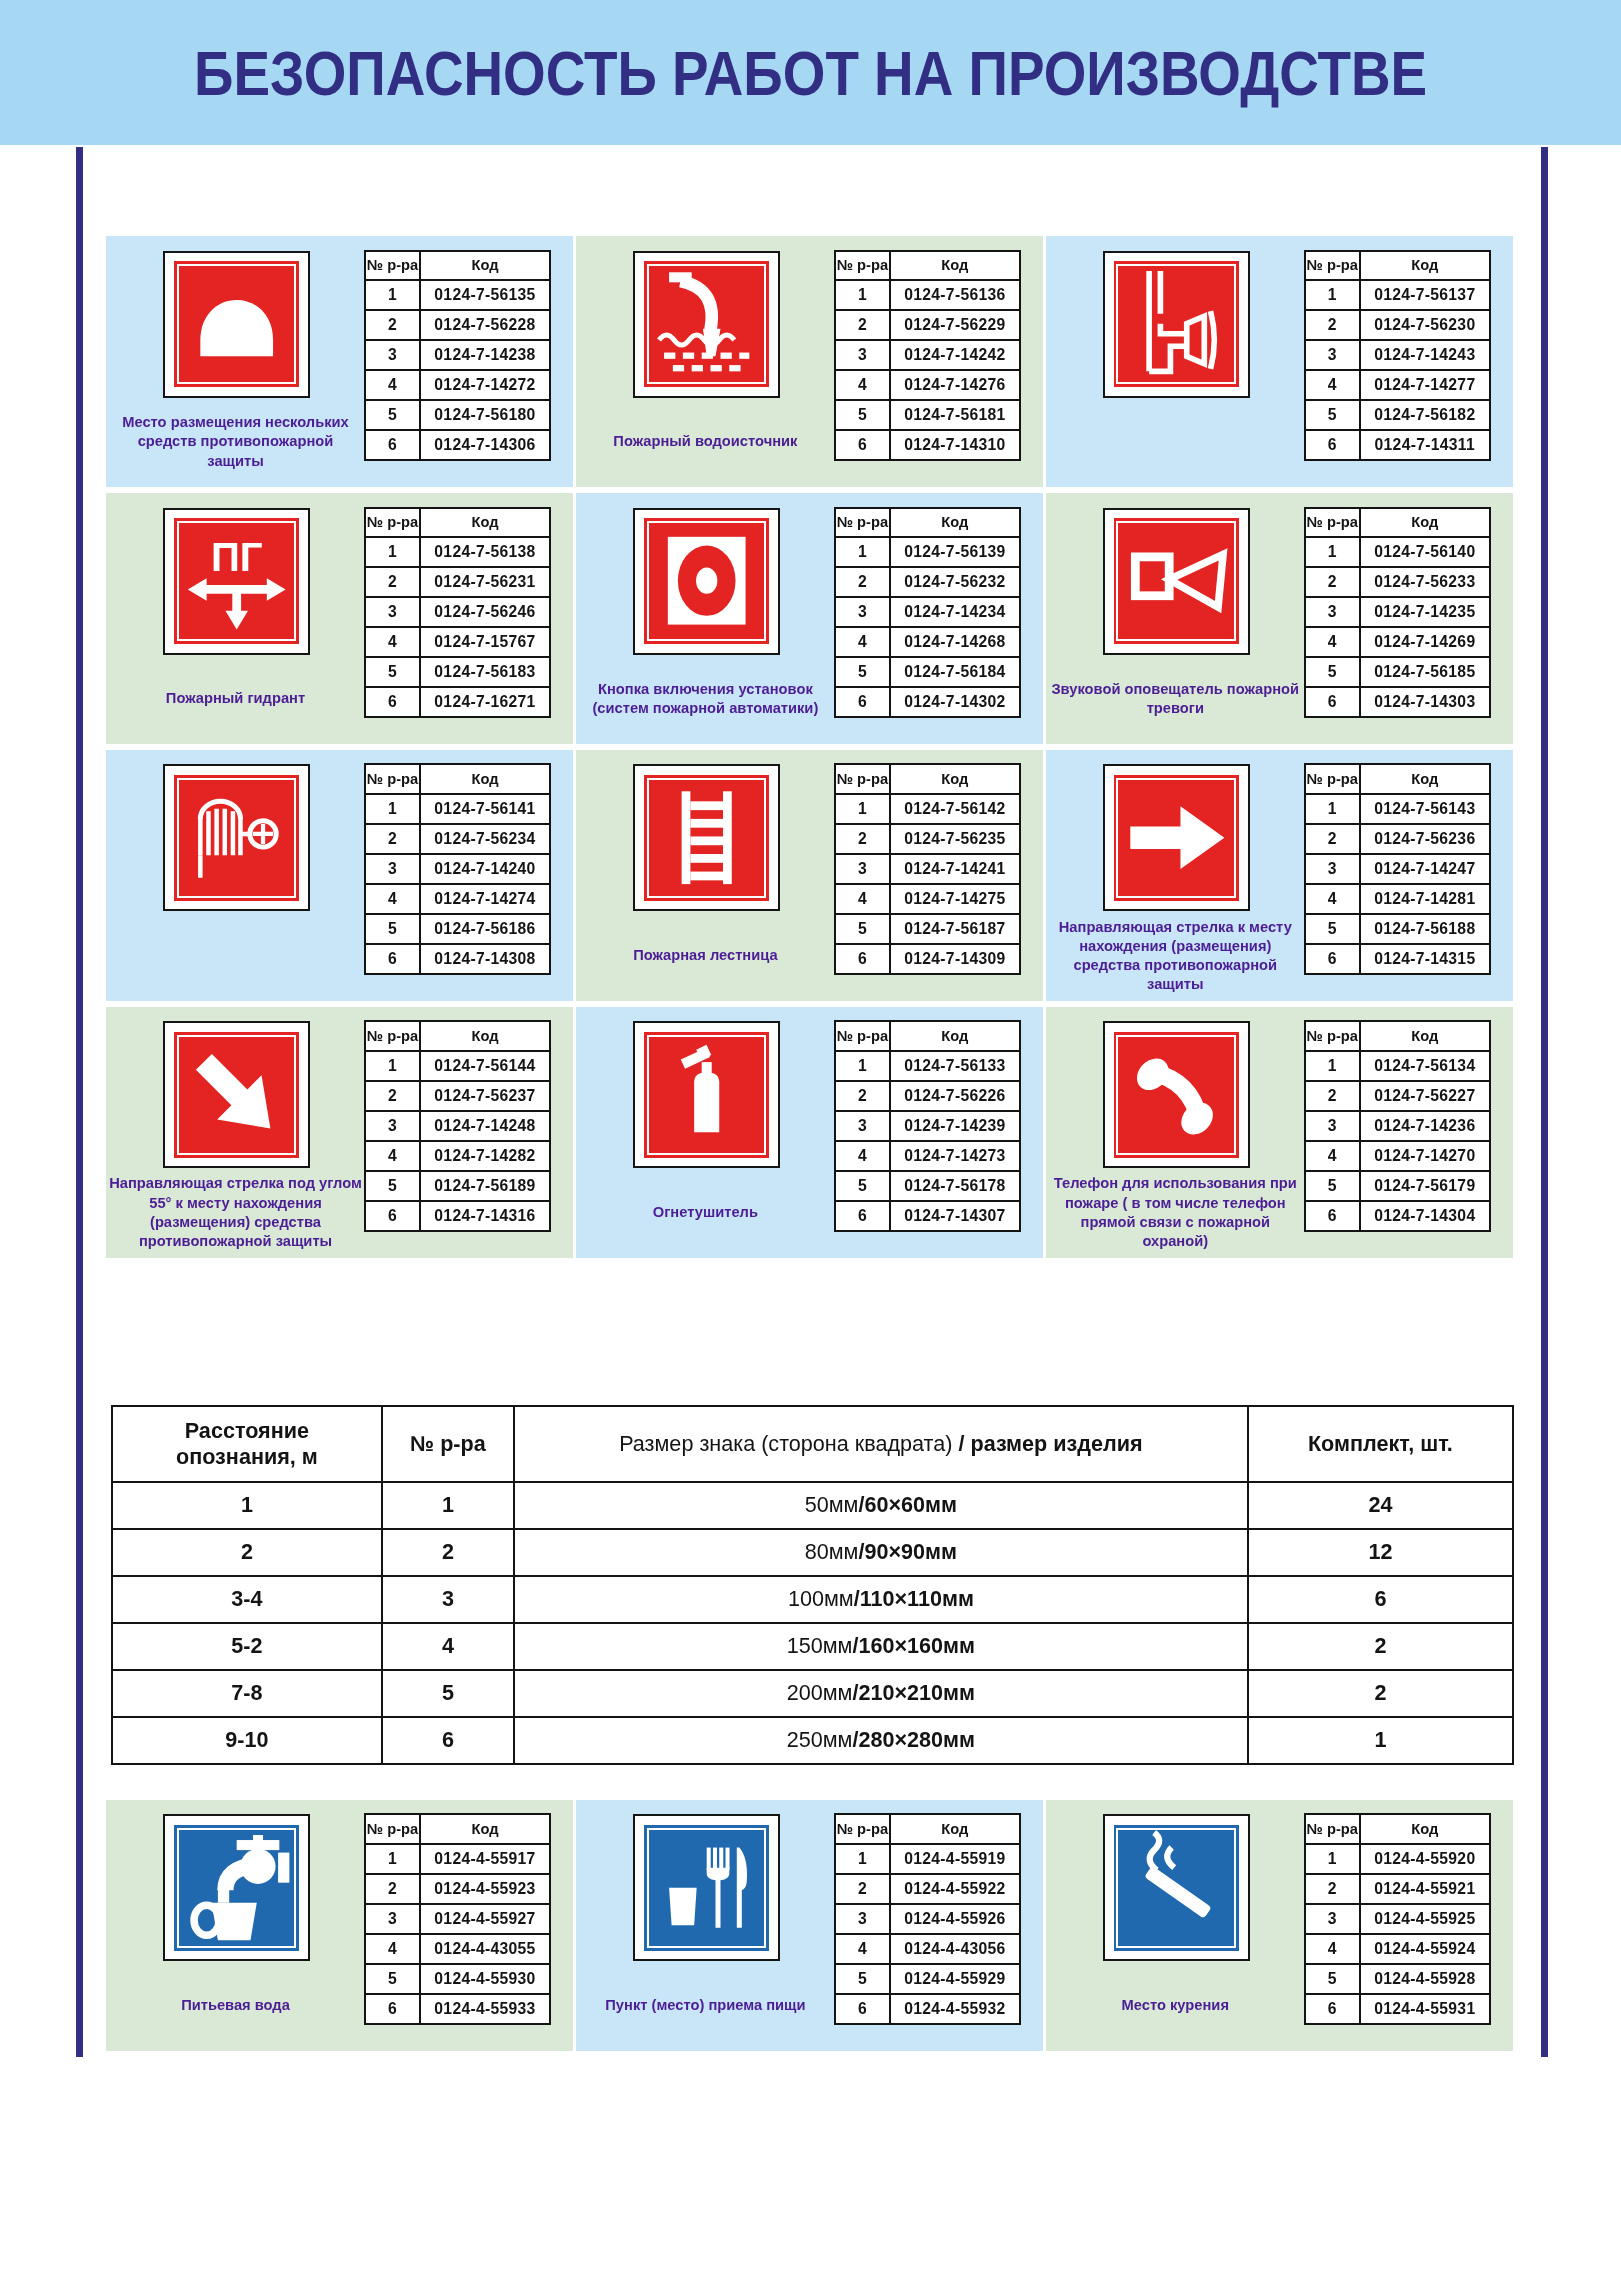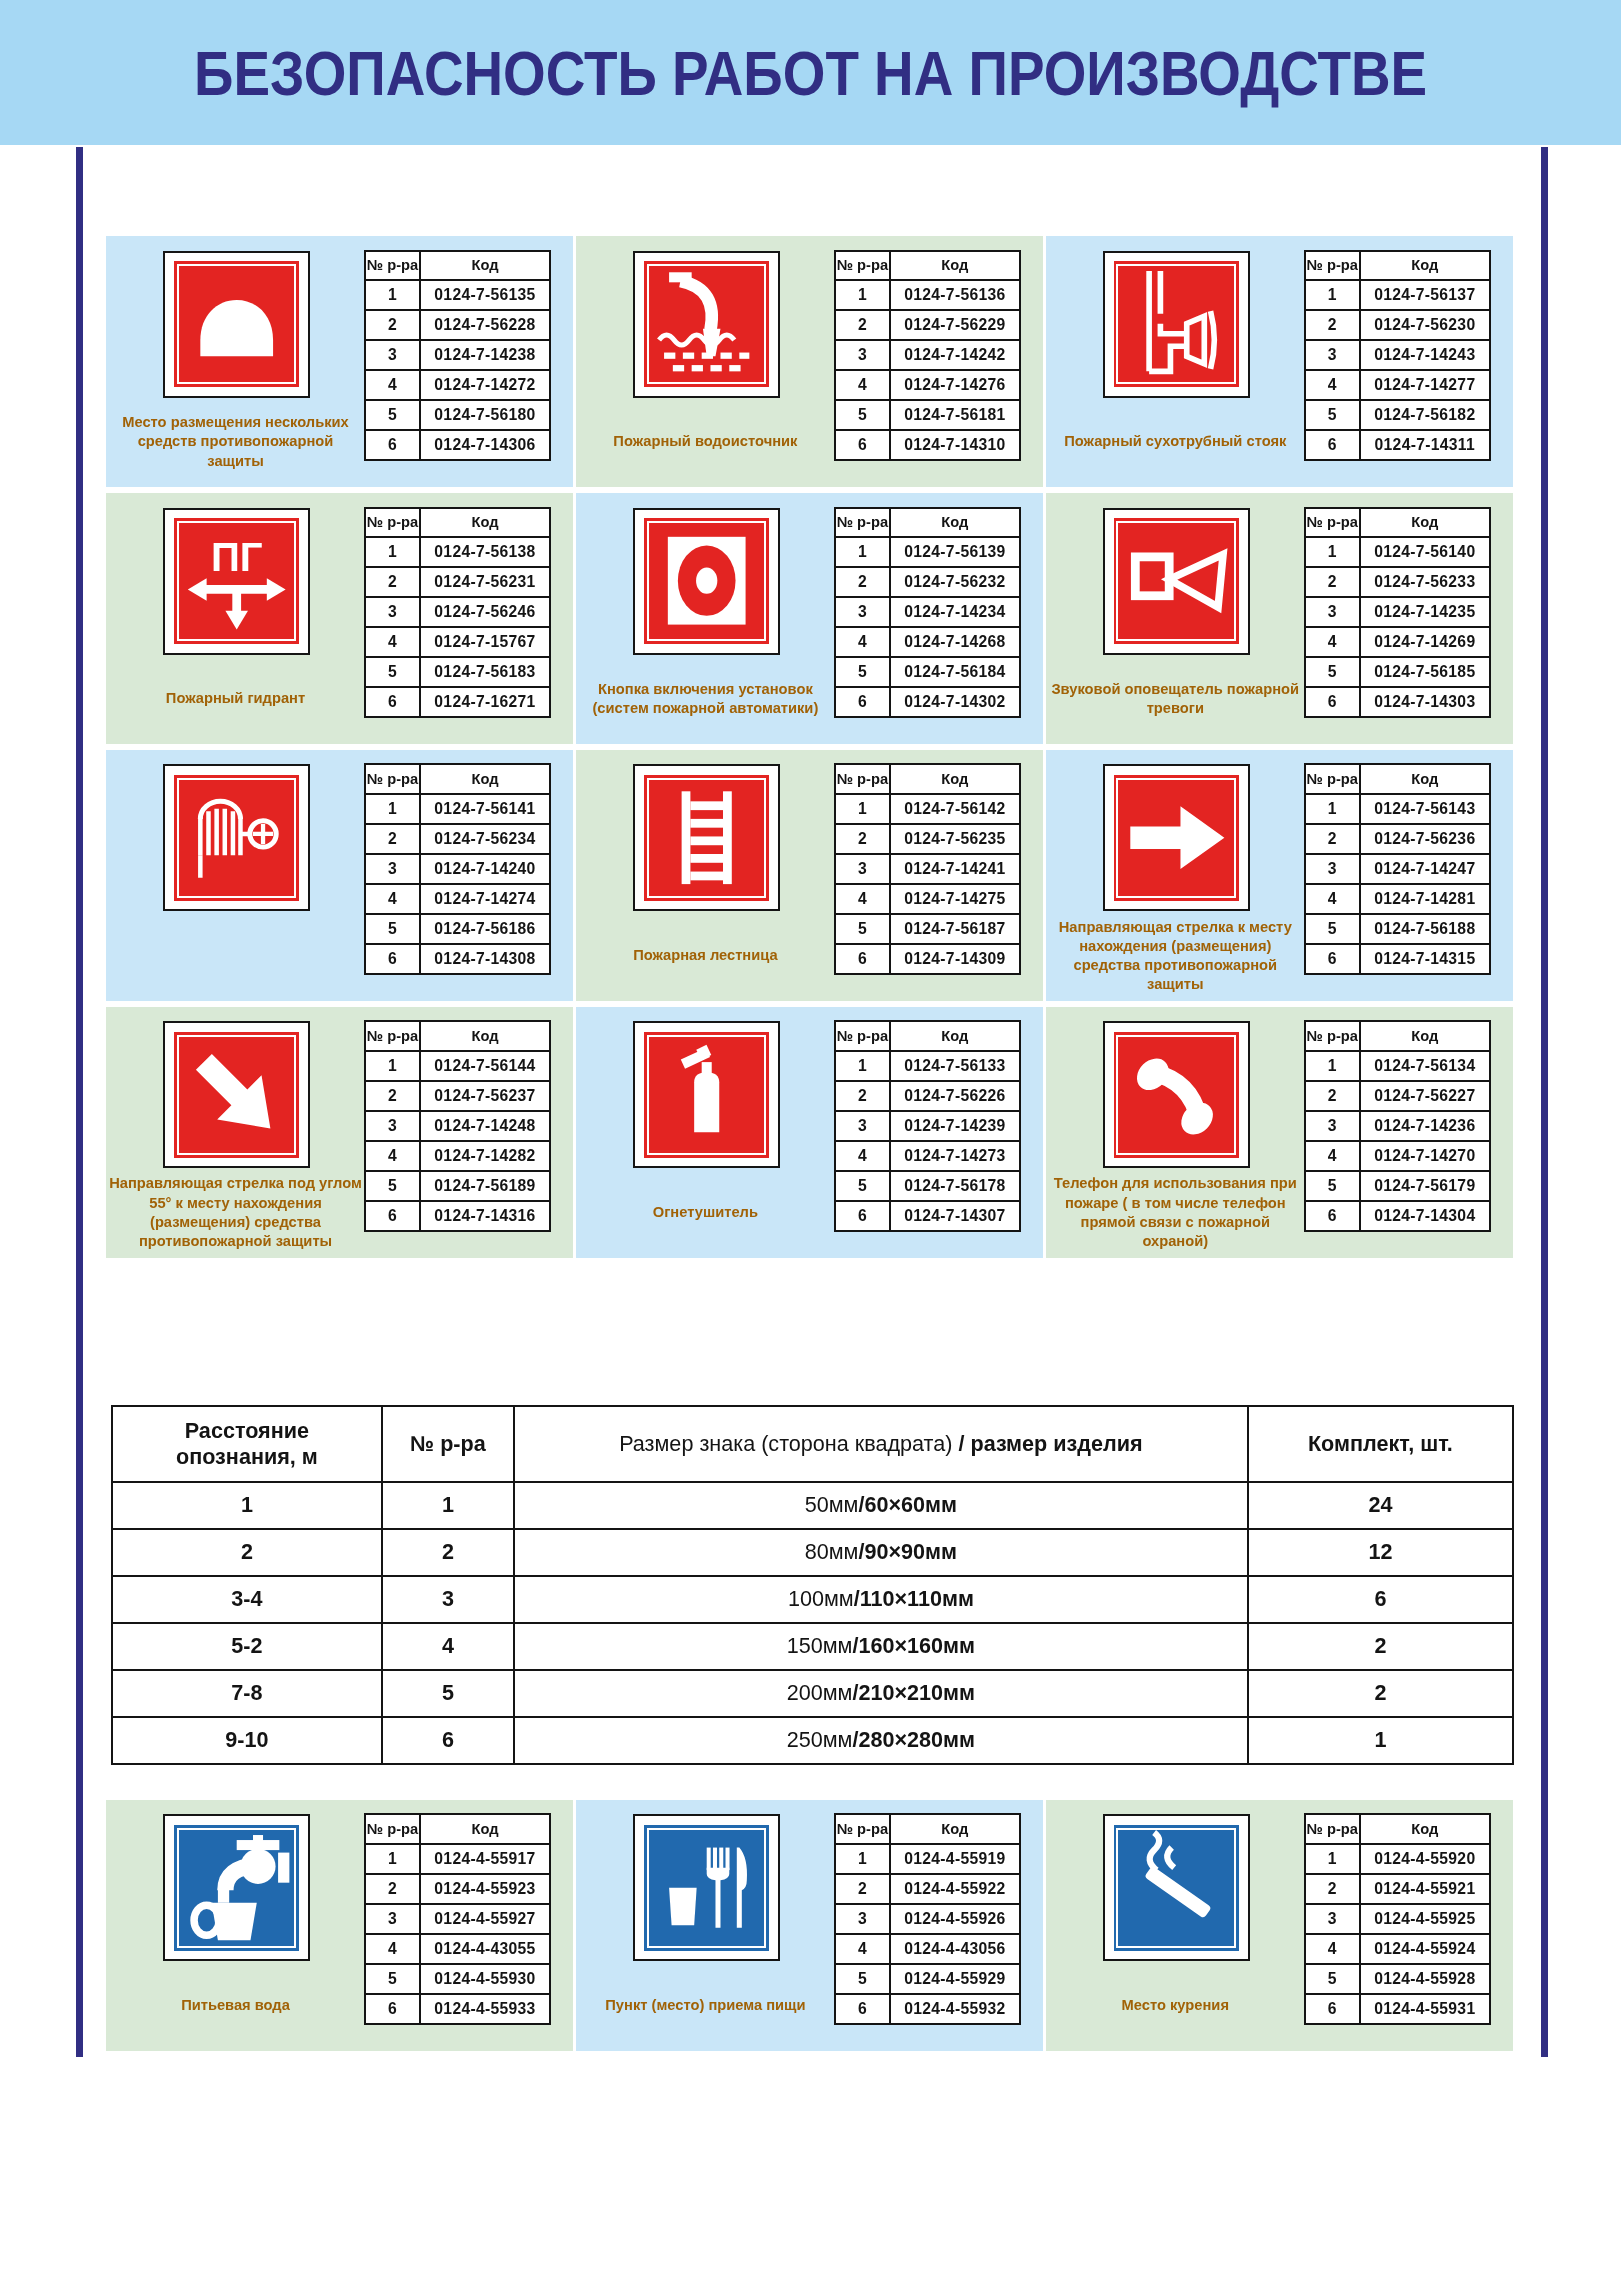--- a/index.html
+++ b/index.html
@@ -29,7 +29,7 @@
   .sign-face svg{position:absolute;inset:0;width:100%;height:100%;}
   .caption{position:absolute;left:2px;top:165px;width:255px;height:82px;
            display:flex;align-items:center;justify-content:center;text-align:center;
-           font-size:14.7px;font-weight:bold;color:#a16207;line-height:1.3;}
+           font-size:14.7px;font-weight:bold;color:#4c1d95;line-height:1.3;}
   table.codes{position:absolute;left:258px;top:13.7px;width:187px;border-collapse:collapse;table-layout:fixed;}
   table.codes th,table.codes td{border:2px solid #141414;background:#fff;text-align:center;
            color:#141414;font-weight:bold;padding:0;}

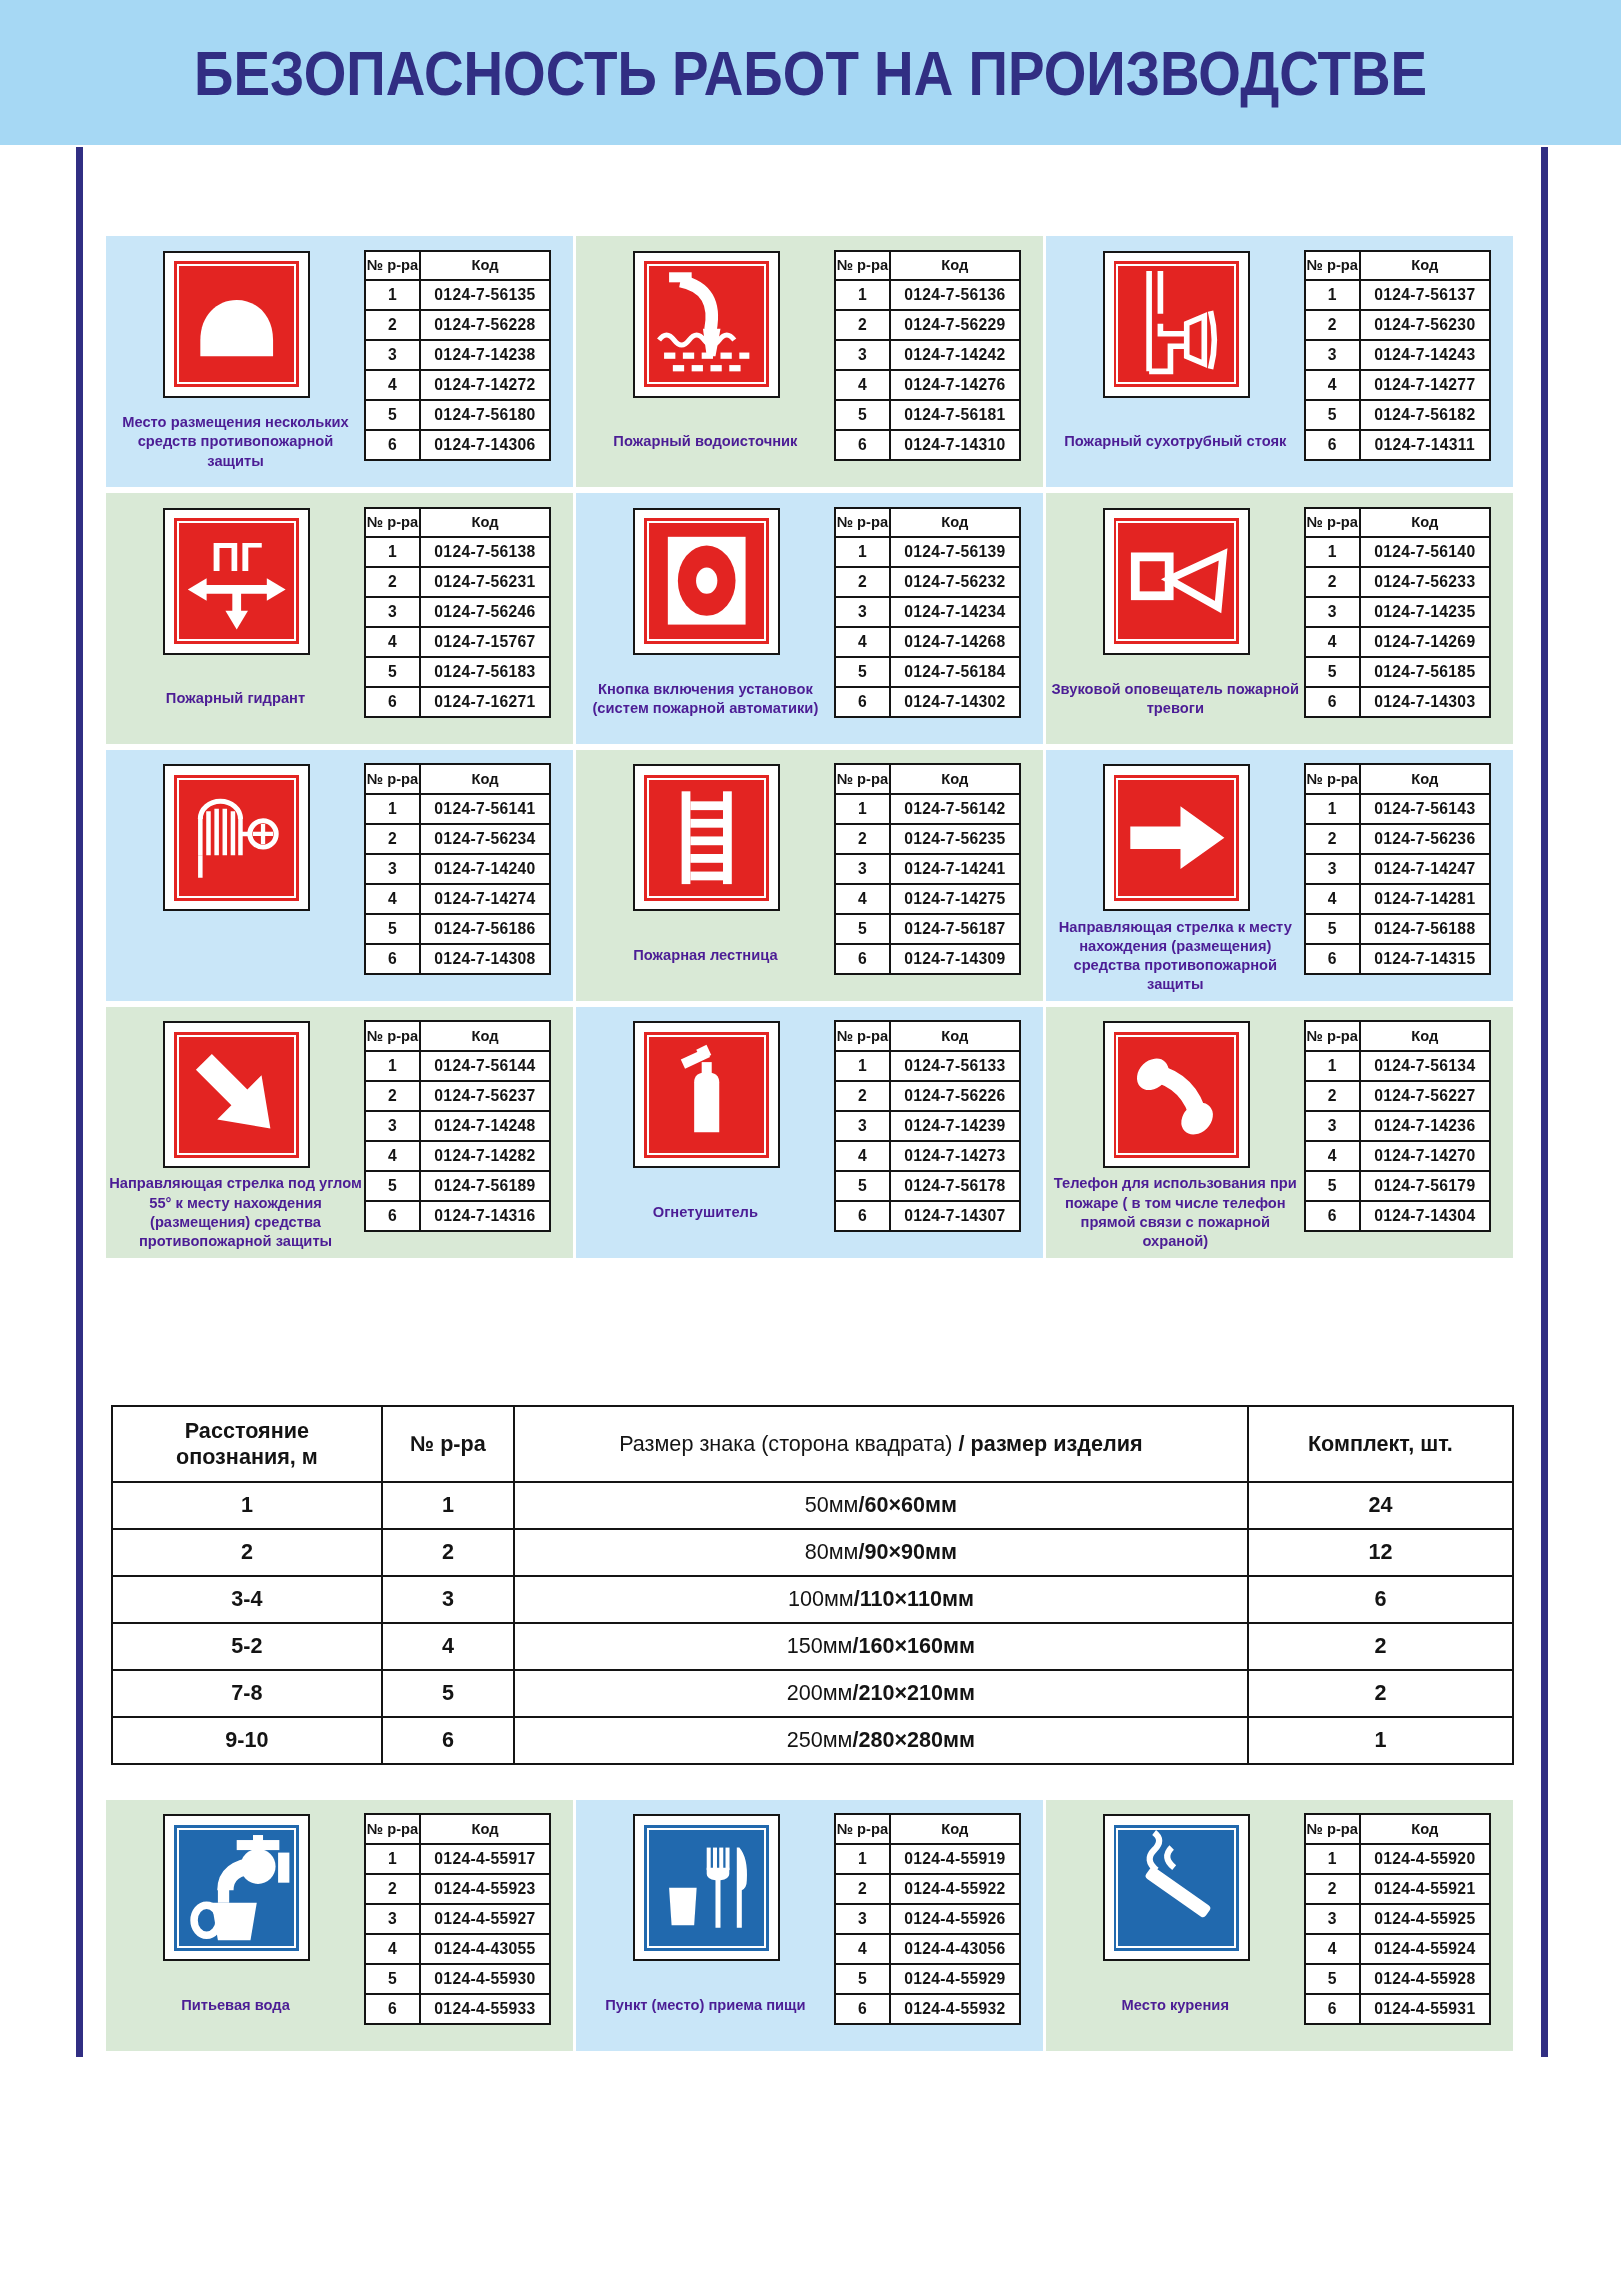--- a/index.html
+++ b/index.html
@@ -297,7 +297,6 @@
               </svg>
       </div>
     </div>
-    <div class="caption">Пожарный сухотрубный стояк</div>
     <table class="codes">
       <colgroup>
               <col class="col-num">

